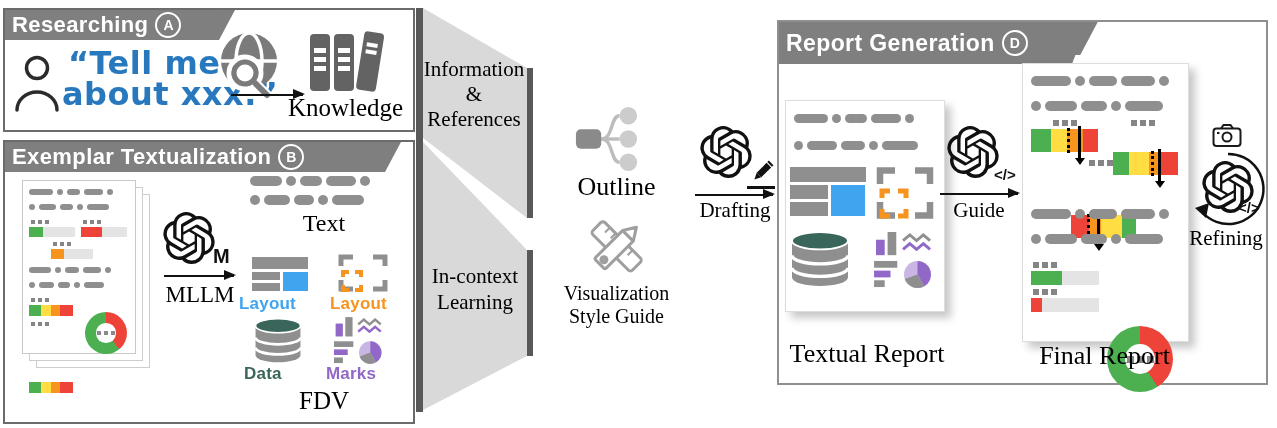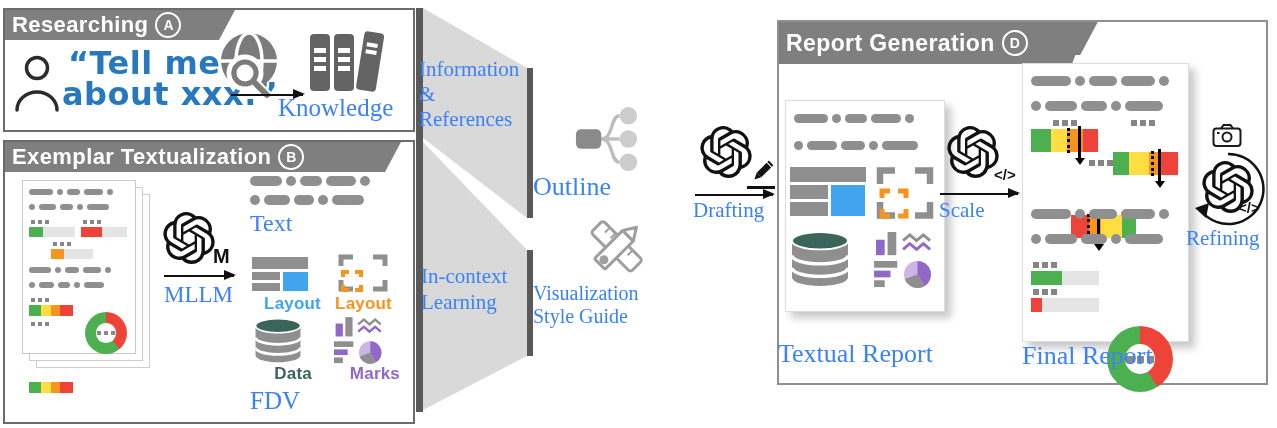--- a/index.html
+++ b/index.html
@@ -46,7 +46,7 @@
   .card{position:absolute;background:#fff;border:1px solid #ddd;box-shadow:6px 6px 8px rgba(0,0,0,.22)}
   .sheet{position:absolute;background:#fff;border:1.5px solid #cdcdcd}
   
-  .cap{position:absolute;line-height:1.08;color:#3b82f6}
+  .cap{position:absolute;text-align:center;line-height:1.08;color:#000000}
   .flabel{position:absolute;font-family:"Liberation Sans","DejaVu Sans",sans-serif;
           font-weight:bold;font-size:17px;text-align:right;letter-spacing:.2px}
   

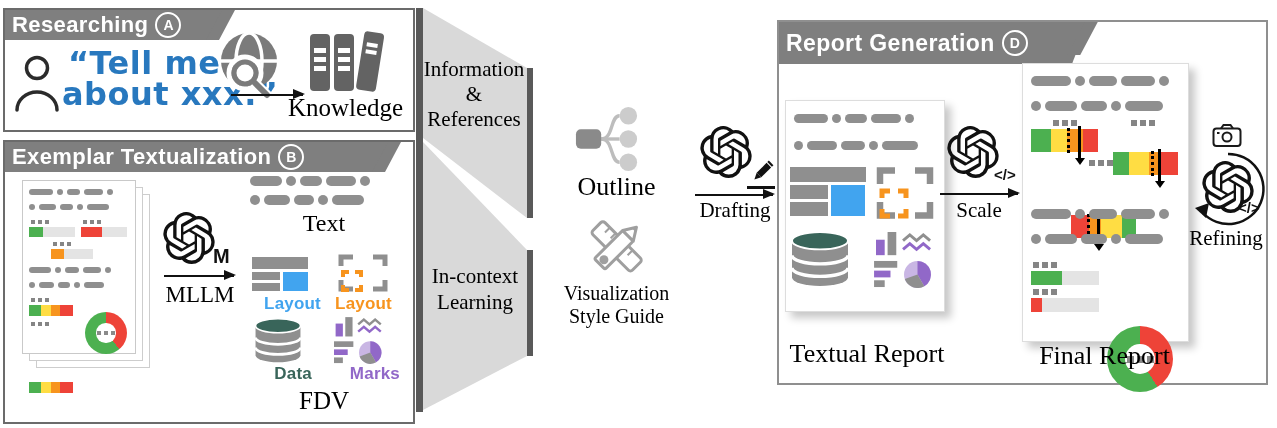--- a/index.html
+++ b/index.html
@@ -430,7 +430,7 @@
       </svg>
     <div class="codeg" style="left:994px;top:166px">&lt;/&gt;</div>
     <div class="arrow" style="left:940px;top:193px;width:78px"></div>
-    <div class="cap" style="left:939px;top:199px;width:80px;font-size:21px">Scale</div>
+    <div class="cap" style="left:939px;top:199px;width:80px;font-size:21px">Guide</div>
 
     <div class="card" style="left:1022px;top:63px;width:165px;height:277px">
       <div class="dr h10 abs" style="left:8px;top:12px">

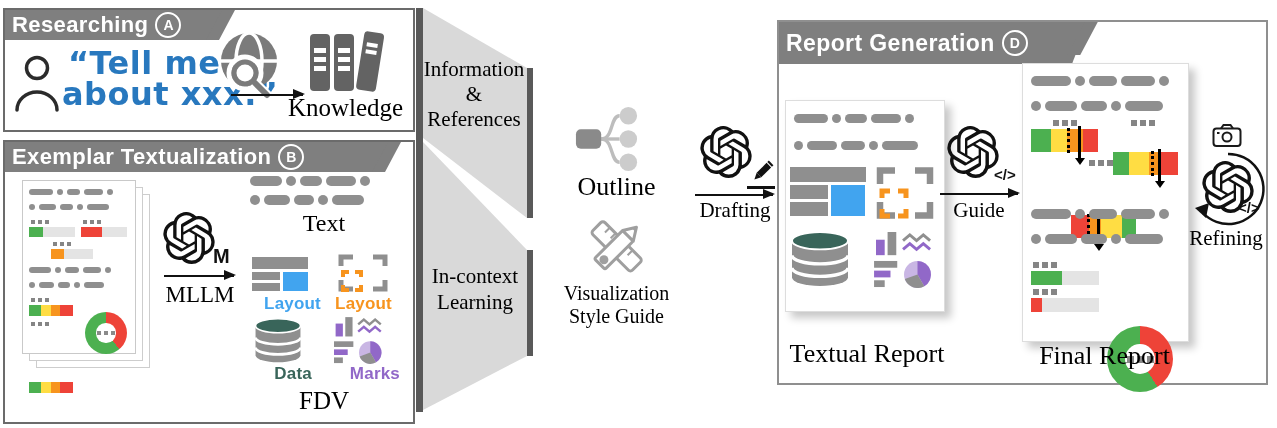--- a/index.html
+++ b/index.html
@@ -48,7 +48,7 @@
   
   .cap{position:absolute;text-align:center;line-height:1.08;color:#000000}
   .flabel{position:absolute;font-family:"Liberation Sans","DejaVu Sans",sans-serif;
-          font-weight:bold;font-size:17px;text-align:right;letter-spacing:.2px}
+          font-weight:bold;font-size:17px;text-align:left;letter-spacing:.2px}
   
   .arrow{position:absolute;height:0;border-top:2.5px solid #111}
   .arrow::after{content:"";position:absolute;right:-2px;top:-7px;

